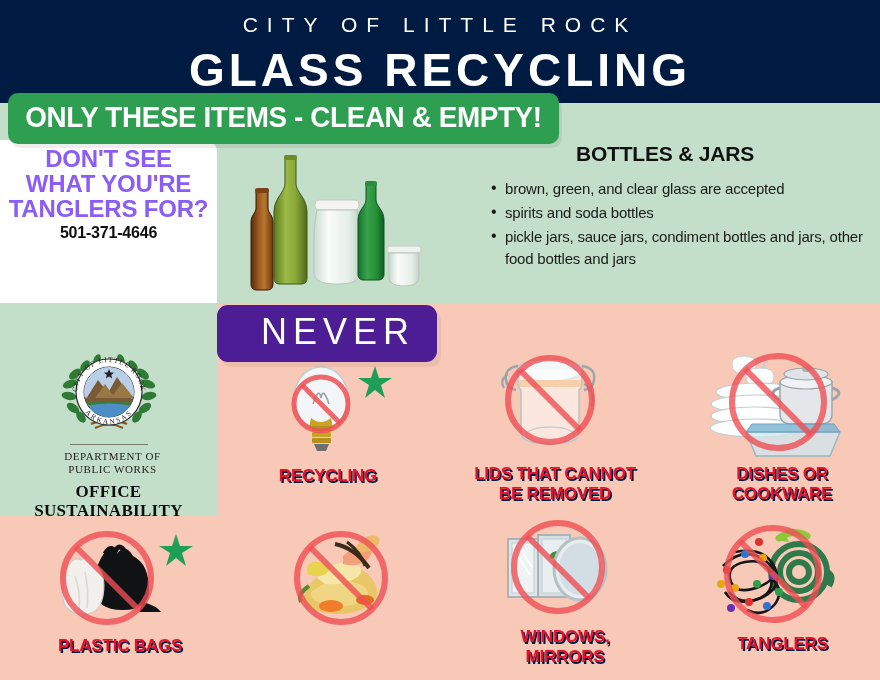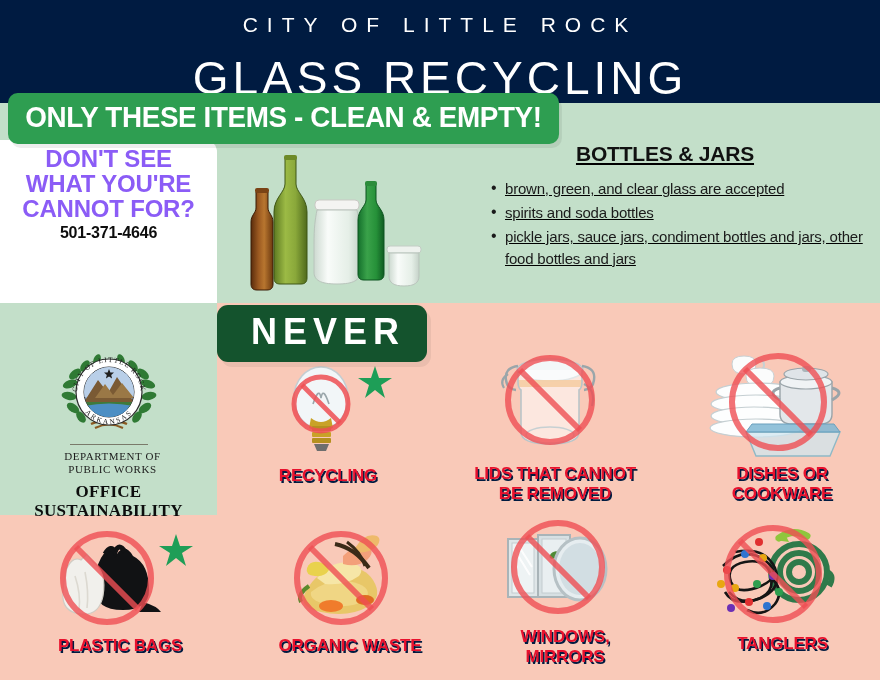--- a/index.html
+++ b/index.html
@@ -28,9 +28,9 @@
   }
   .bigtitle{
     color:#ffffff;
-    font-size:46px;font-weight:normal;
+    font-size:46px;font-weight:bold;
     letter-spacing:4px;
-    margin-top:14px;
+    margin-top:6px;
     line-height:54px;
   }
 

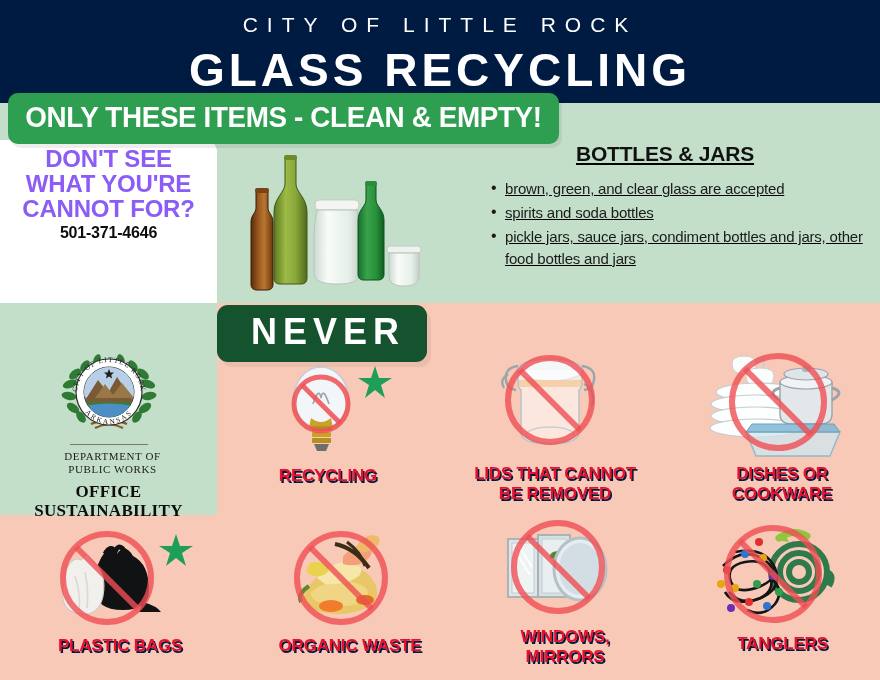--- a/index.html
+++ b/index.html
@@ -91,7 +91,7 @@
   }
 
   
-  .bj{position:absolute;left:455px;top:142px;width:420px;z-index:4;text-decoration:underline;}
+  .bj{position:absolute;left:455px;top:142px;width:420px;z-index:4;}
   .bj h2{
     margin:0;text-align:center;color:#111111;
     font-size:21px;font-weight:bold;letter-spacing:-0.2px;

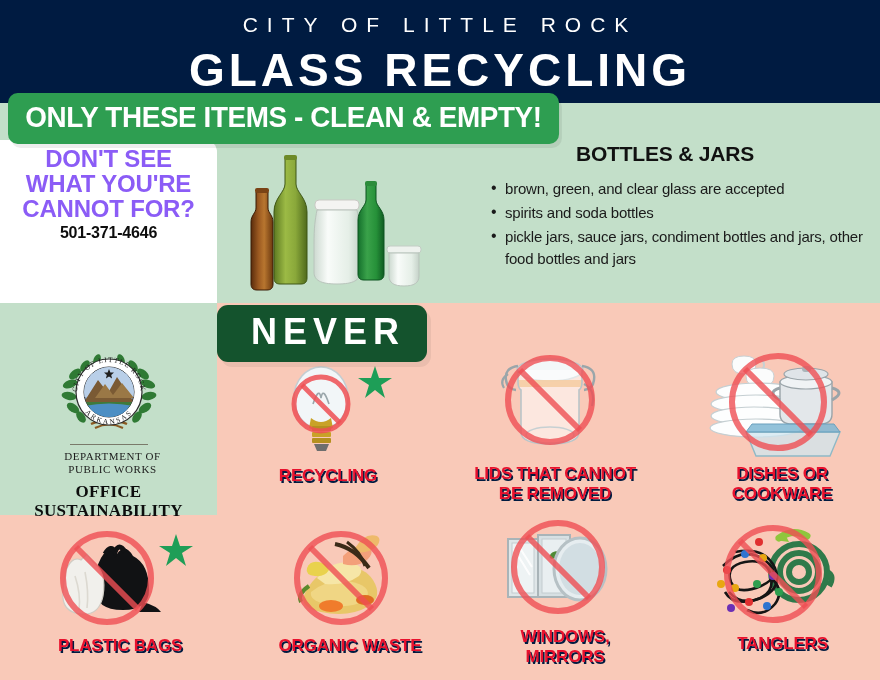--- a/index.html
+++ b/index.html
@@ -167,7 +167,7 @@
     <div class="q">
       <div>DON'T SEE</div>
       <div>WHAT YOU'RE</div>
-      <div>CANNOT FOR?</div>
+      <div>TANGLERS FOR?</div>
     </div>
     <div class="phone">501-371-4646</div>
   </div>

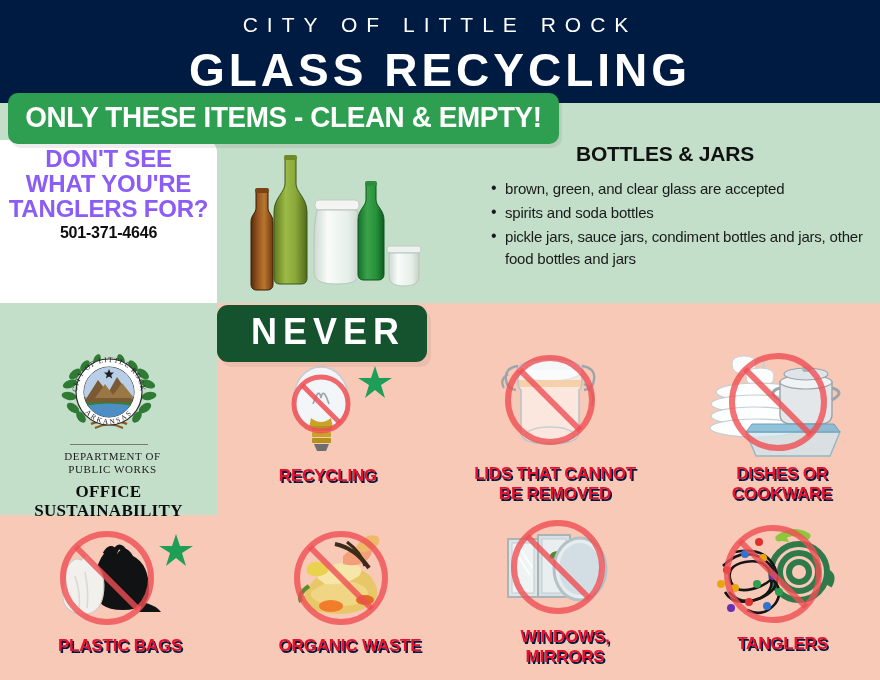--- a/index.html
+++ b/index.html
@@ -108,9 +108,9 @@
   
   .never{
     position:absolute;left:217px;top:305px;z-index:9;
-    background:#14532d;color:#ffffff;
-    font-size:36px;font-weight:bold;letter-spacing:6px;
-    padding:6px 22px 9px 34px;
+    background:#4c1d95;color:#ffffff;
+    font-size:36px;font-weight:normal;letter-spacing:6px;
+    padding:6px 22px 9px 44px;
     border-radius:11px;
     box-shadow:4px 5px 0 rgba(0,0,0,.06);
   }

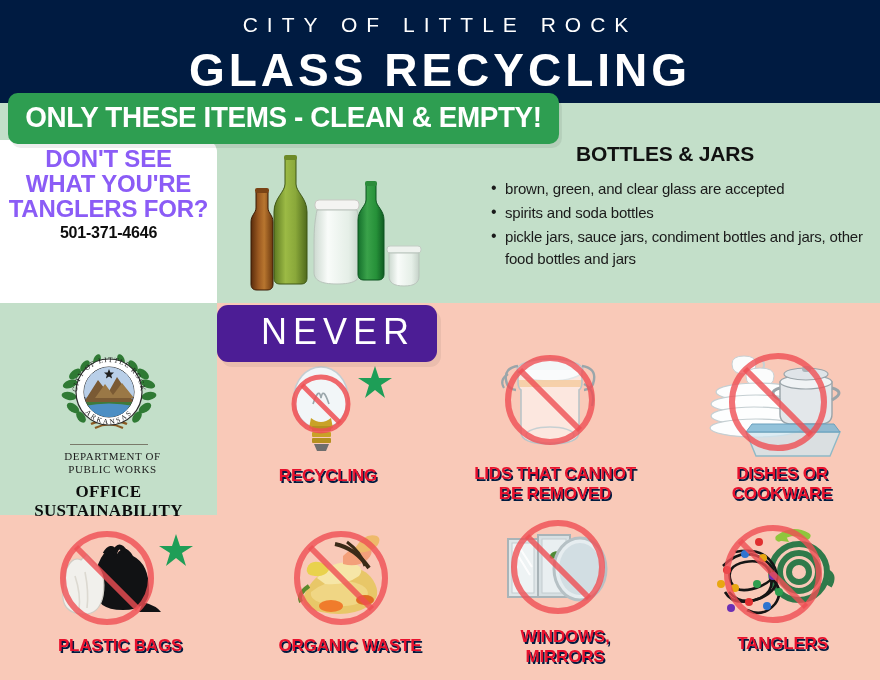--- a/index.html
+++ b/index.html
@@ -396,7 +396,6 @@
         <line x1="37" y1="27" x2="99" y2="89" stroke="#ef4f54" stroke-width="6" opacity=".8"></line>
       </svg>
     </div>
-    <div class="nlabel">ORGANIC WASTE</div>
   </div>
 
   <div class="nitem" style="left:480px;top:515px;width:170px;">

